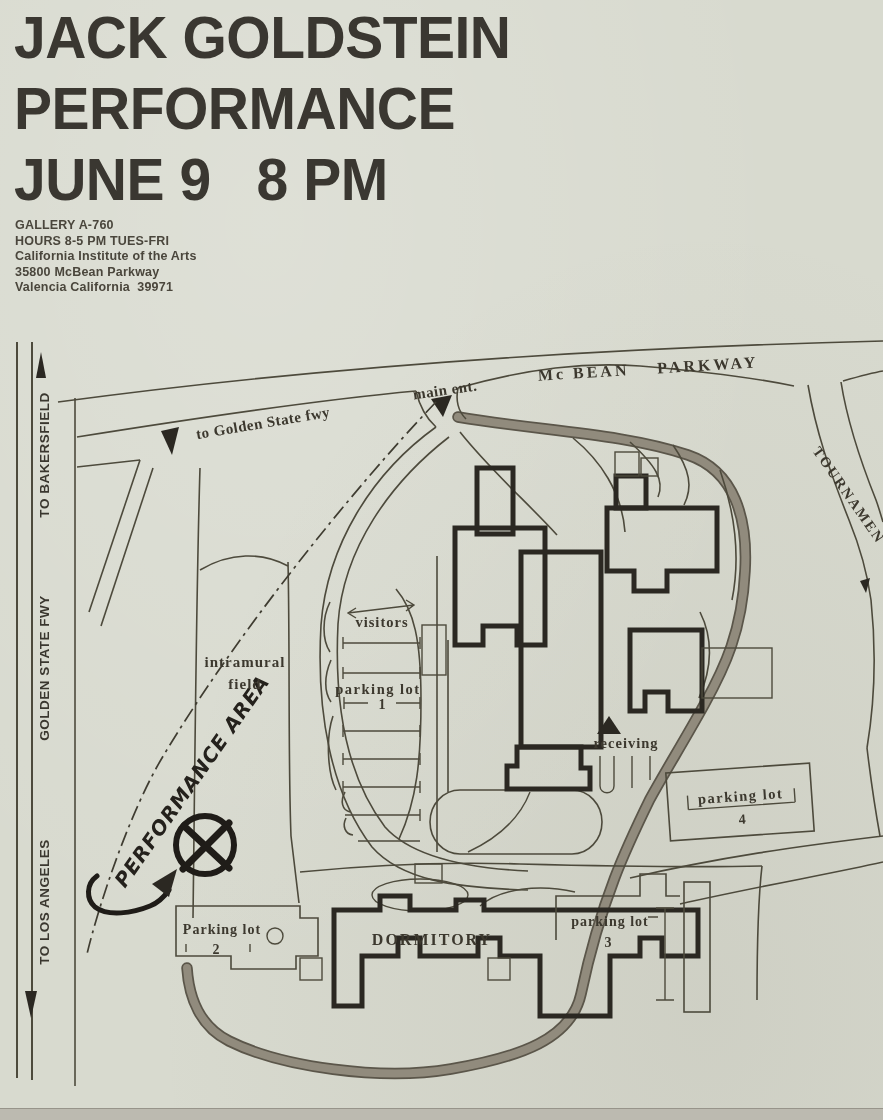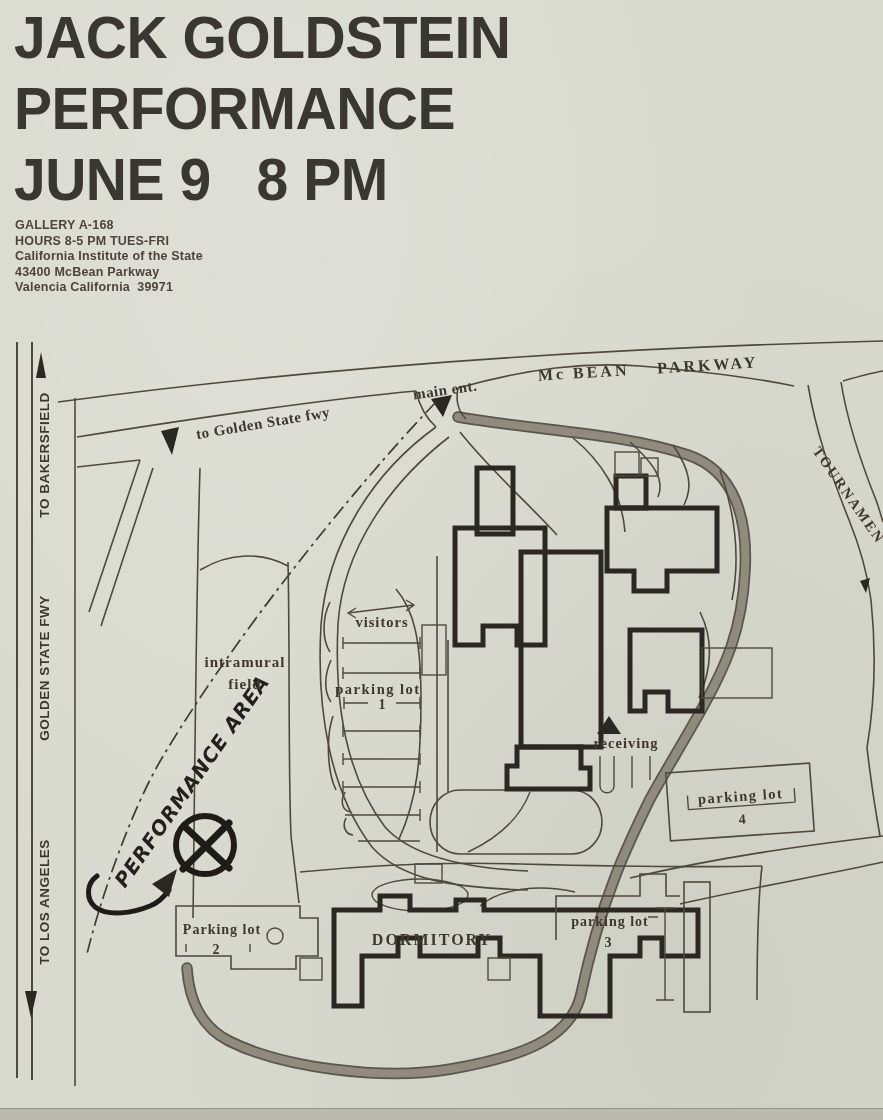--- a/index.html
+++ b/index.html
@@ -45,7 +45,7 @@
   </div>
 
   <div class="info">
-    <div class="pre">GALLERY A-168</div>
+    <div class="pre">GALLERY A-760</div>
     <div class="pre">HOURS 8-5 PM TUES-FRI</div>
     <div class="pre">California Institute of the State</div>
     <div class="pre">43400 McBean Parkway</div>

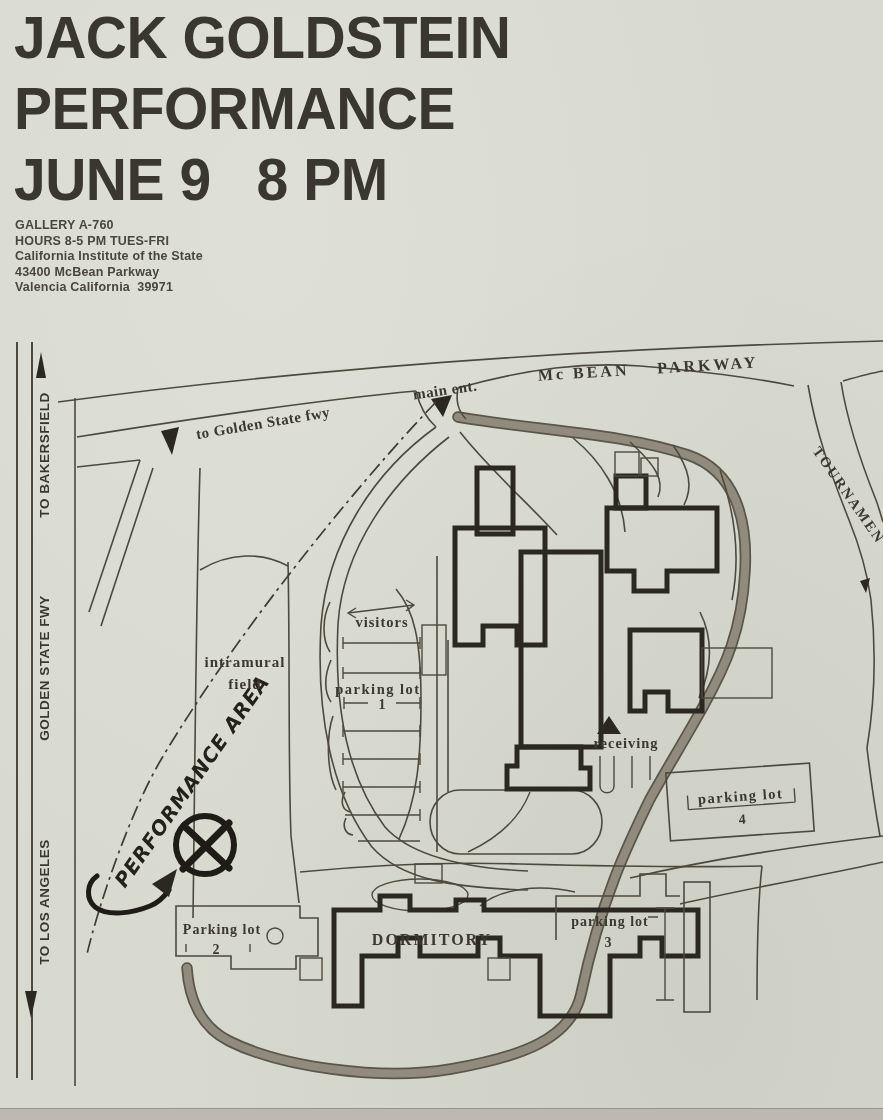--- a/index.html
+++ b/index.html
@@ -47,7 +47,7 @@
   <div class="info">
     <div class="pre">GALLERY A-760</div>
     <div class="pre">HOURS 8-5 PM TUES-FRI</div>
-    <div class="pre">California Institute of the State</div>
+    <div class="pre">California Institute of the Arts</div>
     <div class="pre">43400 McBean Parkway</div>
     <div class="pre">Valencia California  39971</div>
   </div>

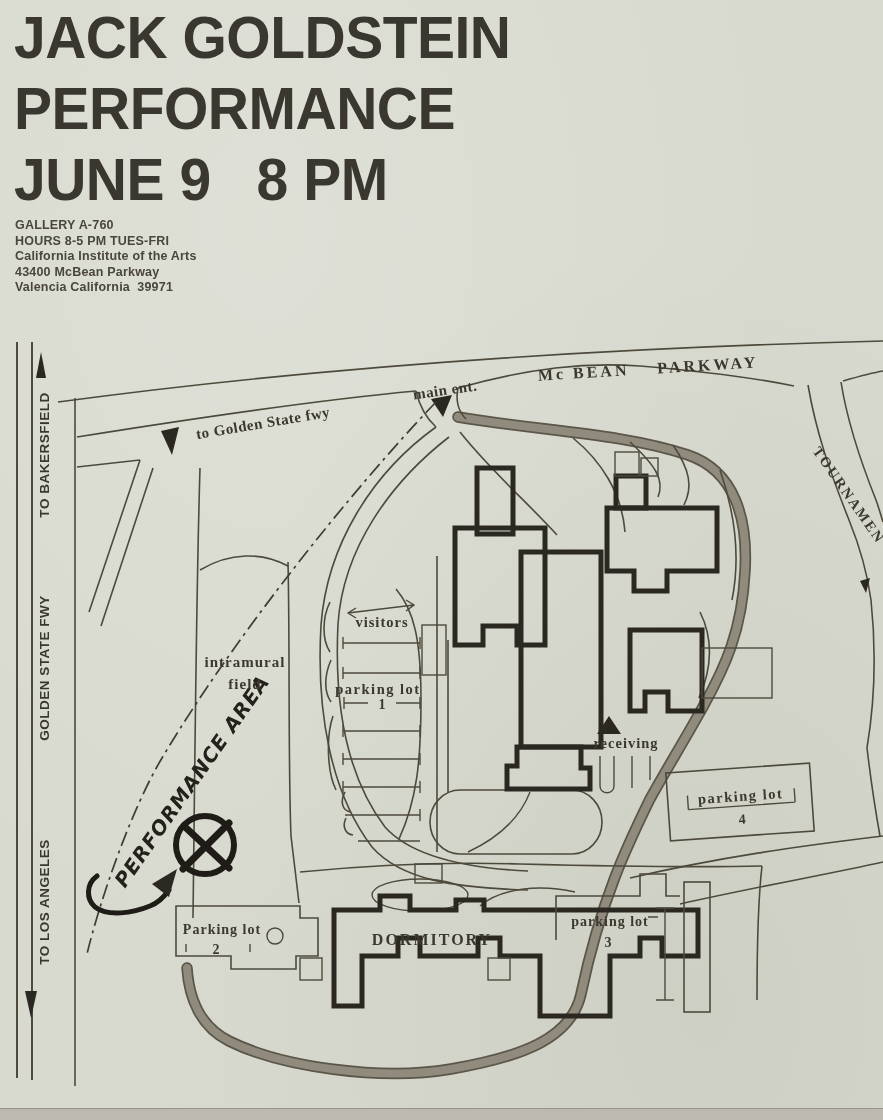--- a/index.html
+++ b/index.html
@@ -48,7 +48,7 @@
     <div class="pre">GALLERY A-760</div>
     <div class="pre">HOURS 8-5 PM TUES-FRI</div>
     <div class="pre">California Institute of the Arts</div>
-    <div class="pre">43400 McBean Parkway</div>
+    <div class="pre">35800 McBean Parkway</div>
     <div class="pre">Valencia California  39971</div>
   </div>
 

